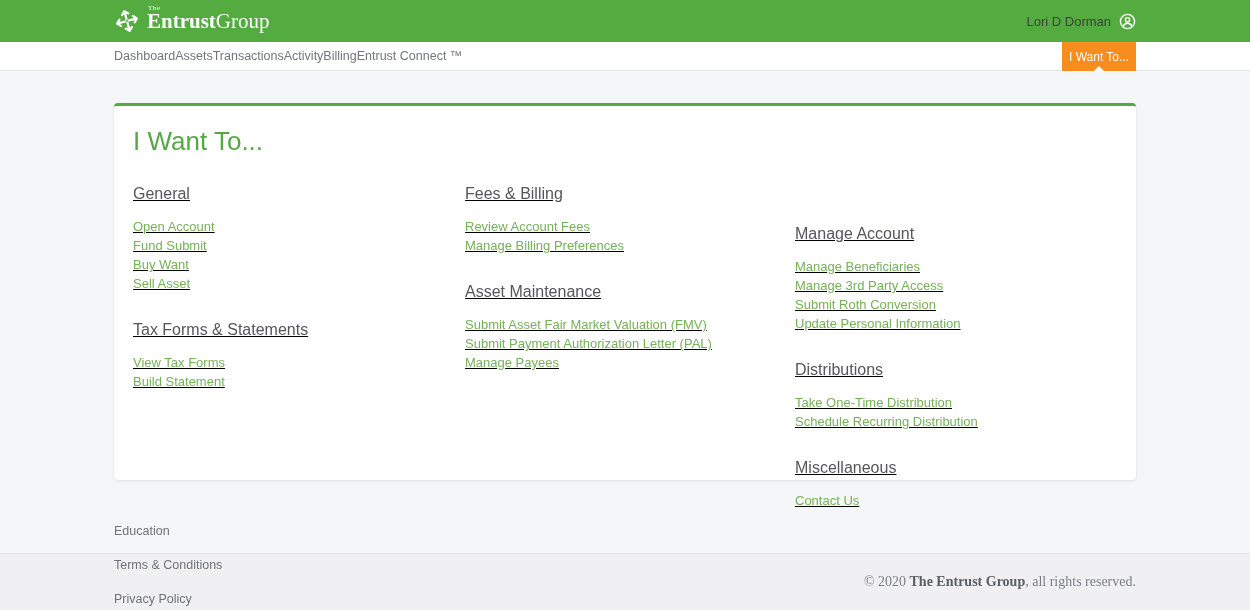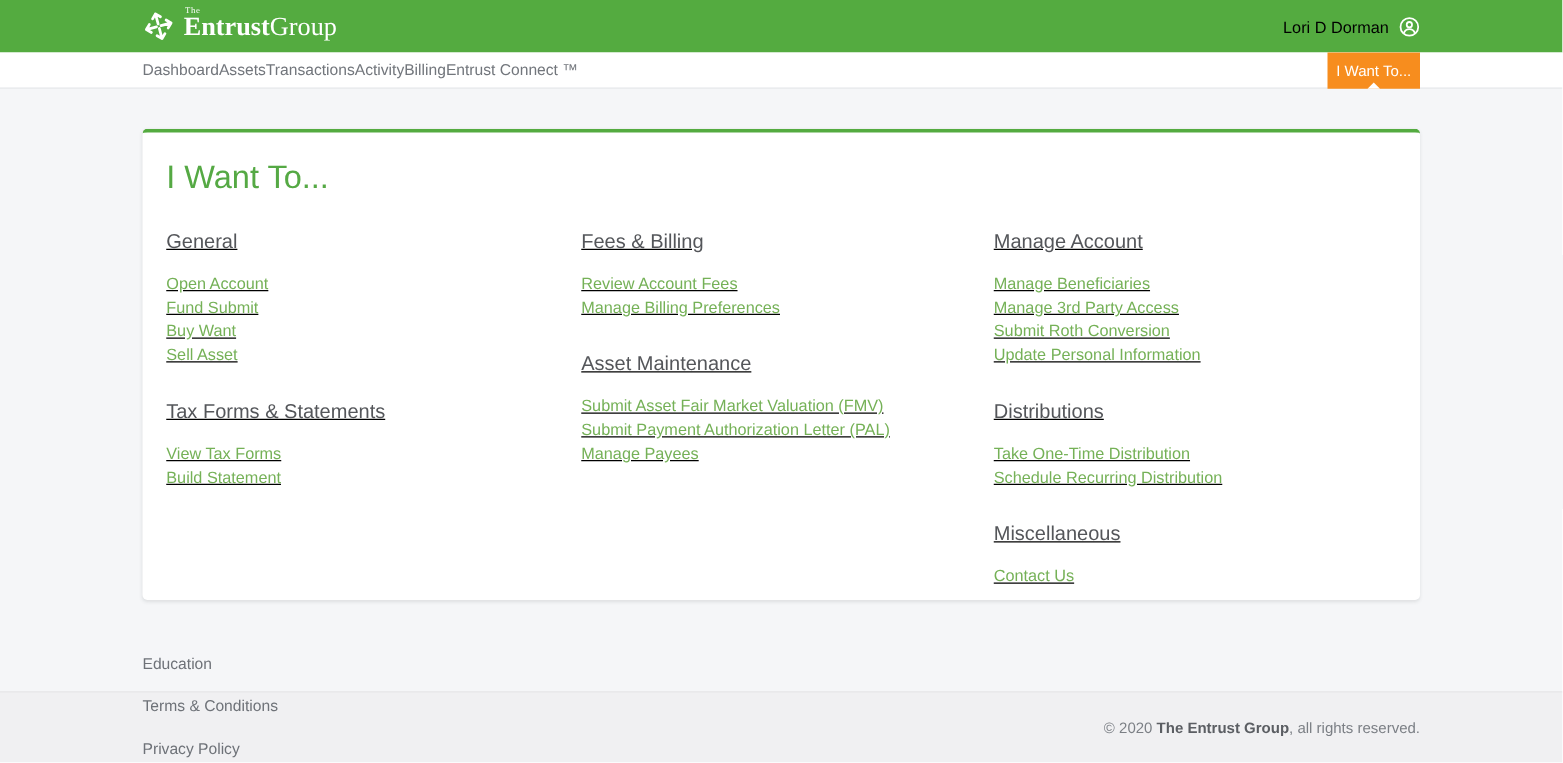--- a/index.html
+++ b/index.html
@@ -17,7 +17,7 @@
   .brand-the { position:absolute; top:-6px; left:1px; font-size:7px; letter-spacing:.5px; }
   .brand-bold { font-weight:700; }
   .brand-reg { font-weight:400; }
-  .user-area { display:flex; align-items:center; color:#000000; font-size:13px; font-weight:500; cursor:pointer; }
+  .user-area { display:flex; align-items:center; color:#404040; font-size:13px; font-weight:500; cursor:pointer; }
   .user-icon { margin-left:8px; display:flex; }
 
   

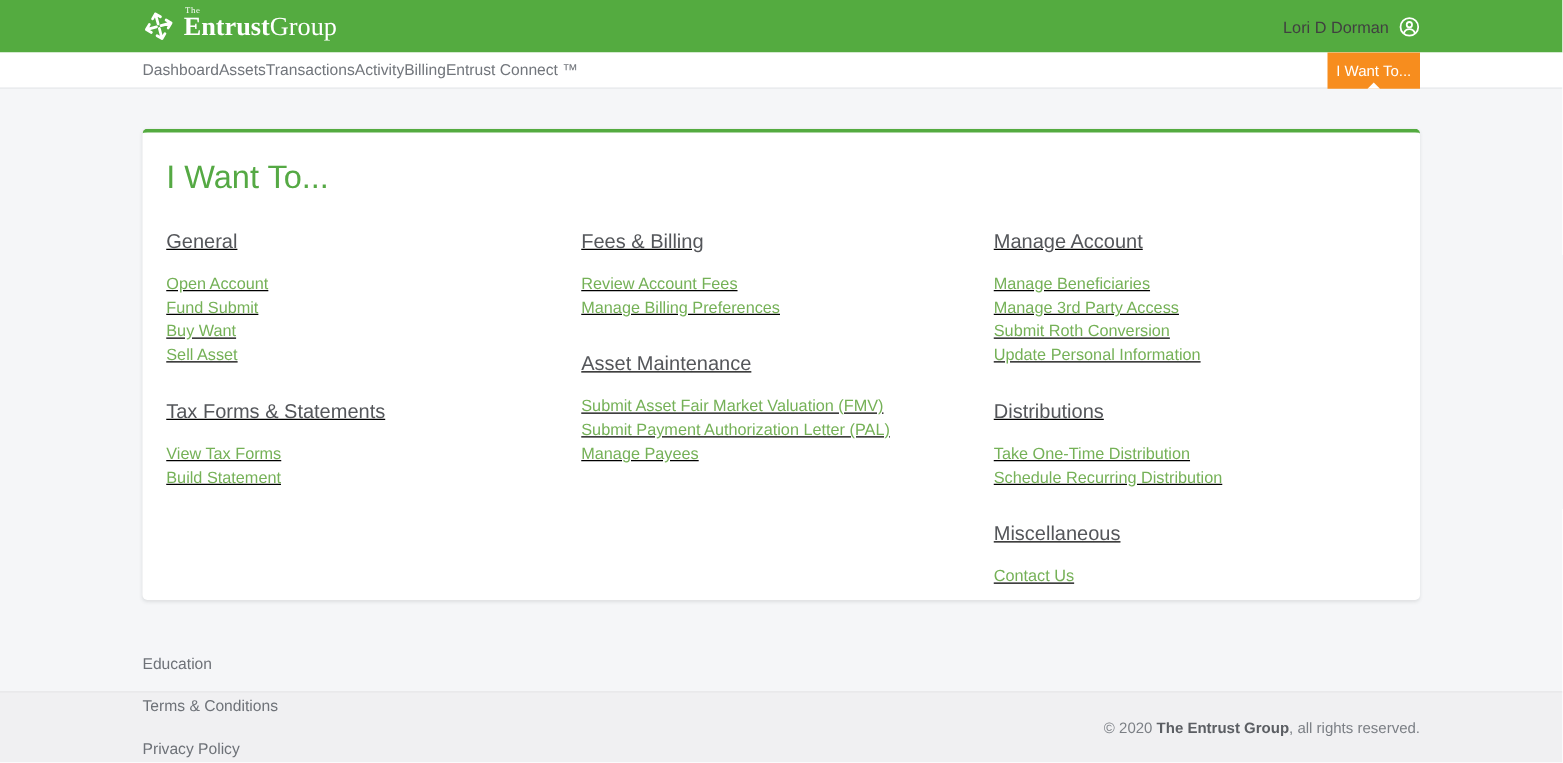--- a/index.html
+++ b/index.html
@@ -50,7 +50,7 @@
   .cols { display:flex; }
   .col { width:332px;text-decoration:underline; }
   .col:nth-child(2) { width:330px; }
-  .col:nth-child(3) { width:auto; }
+  .col:nth-child(3) { width:auto;margin-top:40px; }
   .section { margin-bottom:28px; }
   .section-heading { font-size:16px; font-weight:400; color:#54565a; margin-bottom:14px; }
   .menu-link {

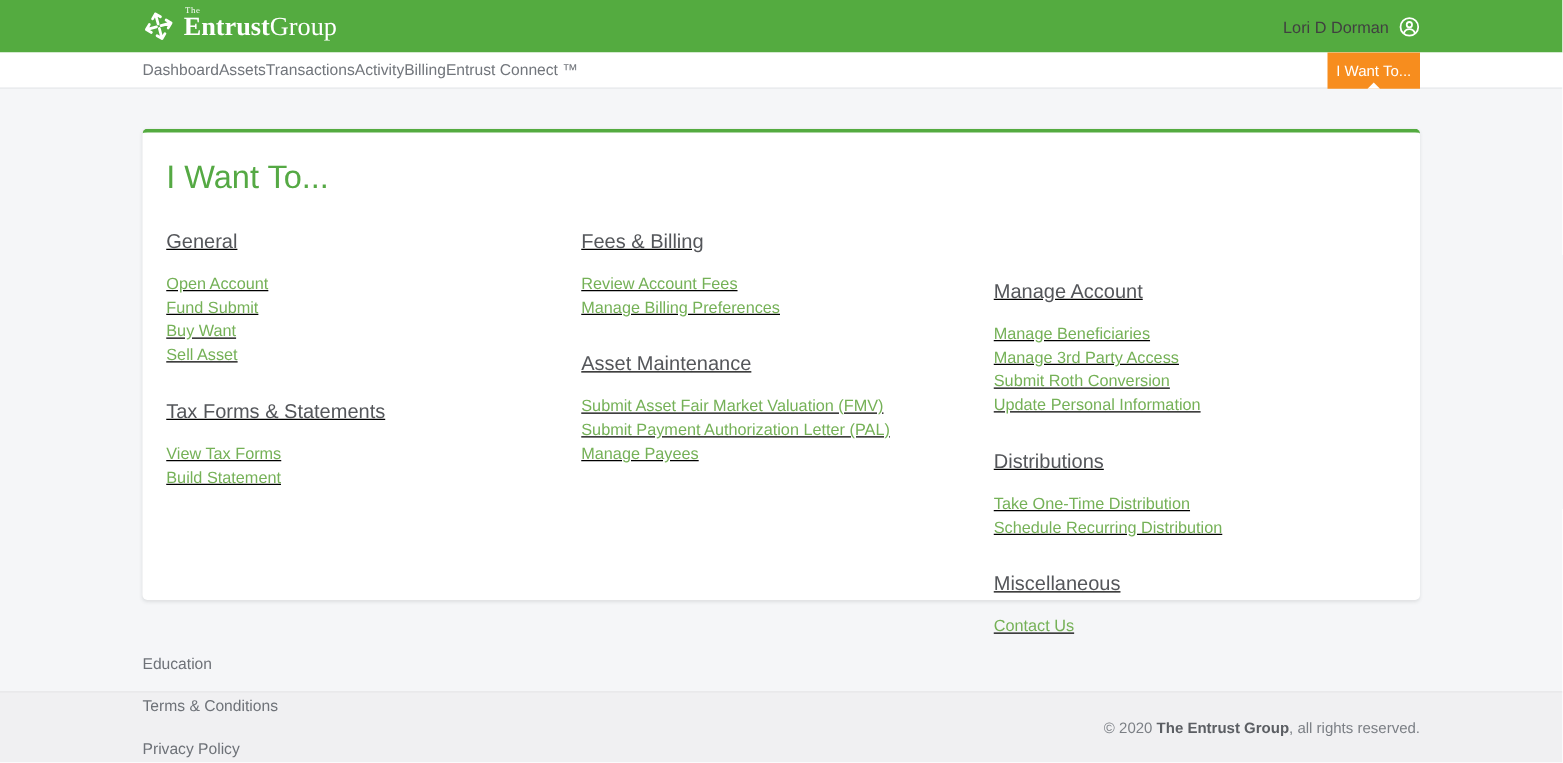--- a/index.html
+++ b/index.html
@@ -66,7 +66,7 @@
   }
   .footer-links { display:flex; gap:20px;flex-direction:column; }
   .footer-link { font-size:12.5px; color:#6e7278; text-decoration:none; cursor:pointer; }
-  .copyright { font-size:12px; color:#7b7f85; }
+  .copyright { font-size:14px; color:#7b7f85;font-family:Liberation Serif, serif; }
   .copyright b { color:#5b5e63; font-weight:700; }
 </style>
 </head>

